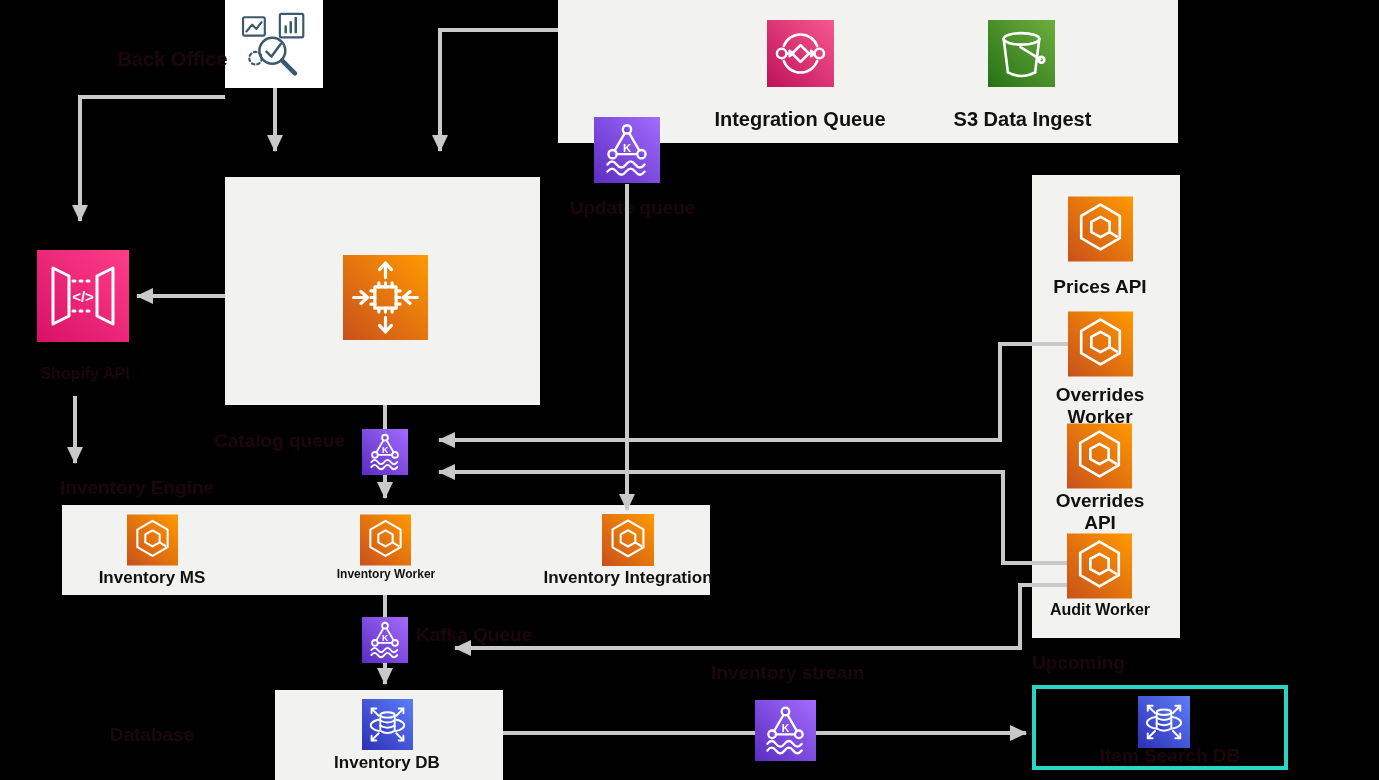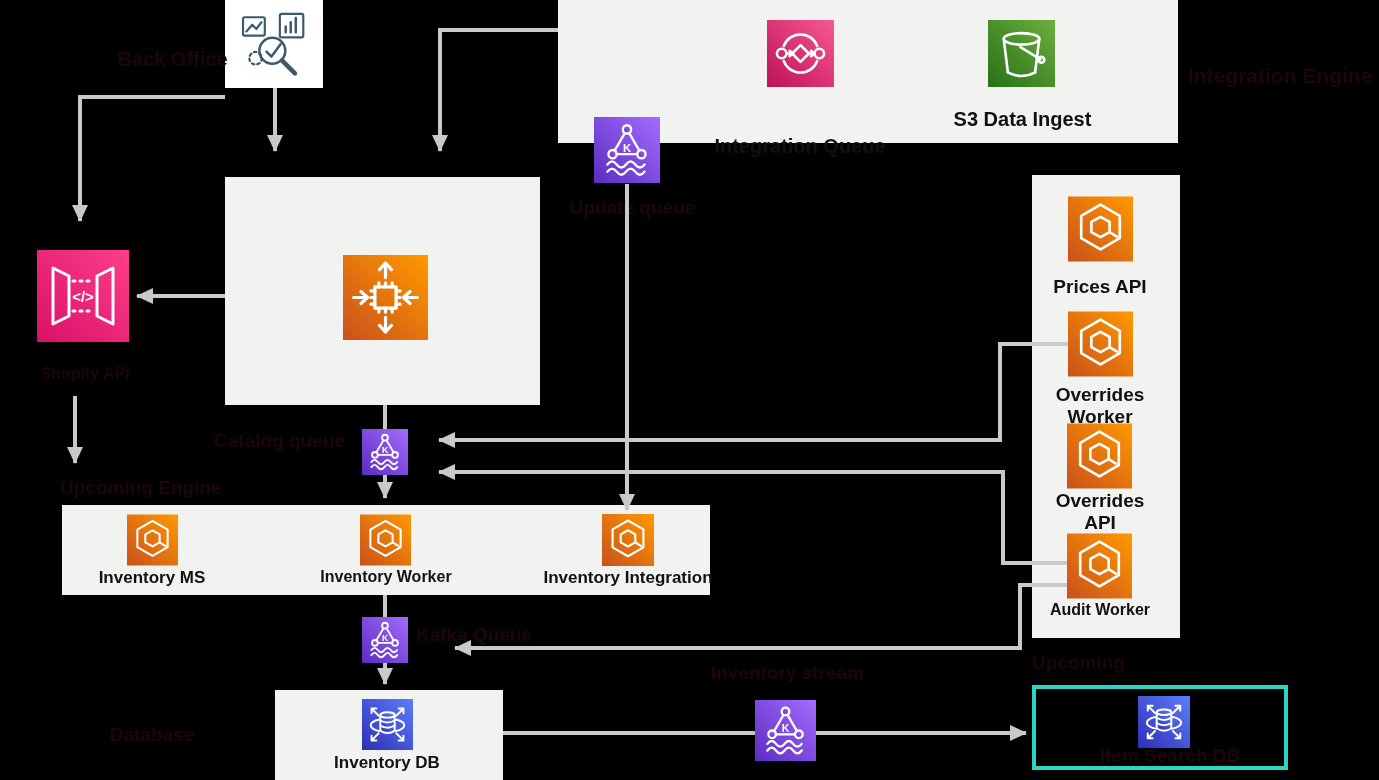--- a/index.html
+++ b/index.html
@@ -411,7 +411,6 @@
   <div class="lbl z7" style="left:307px;top:753px;width:160px;font-size:17px;">Inventory DB</div>
 
   <div class="lbl faint z2" style="left:105px;top:48px;width:135px;font-size:20px;">Back Office</div>
-  <div class="lbl faint z2" style="left:1188px;top:64px;width:190px;font-size:21px;text-align:left;">Integration Engine</div>
   <div class="lbl faint z2" style="left:560px;top:197px;width:145px;font-size:19px;">Update queue</div>
   <div class="lbl faint z2" style="left:10px;top:365px;width:150px;font-size:16px;">Shopify API</div>
   <div class="lbl faint z2" style="left:212px;top:430px;width:135px;font-size:19px;">Catalog queue</div>

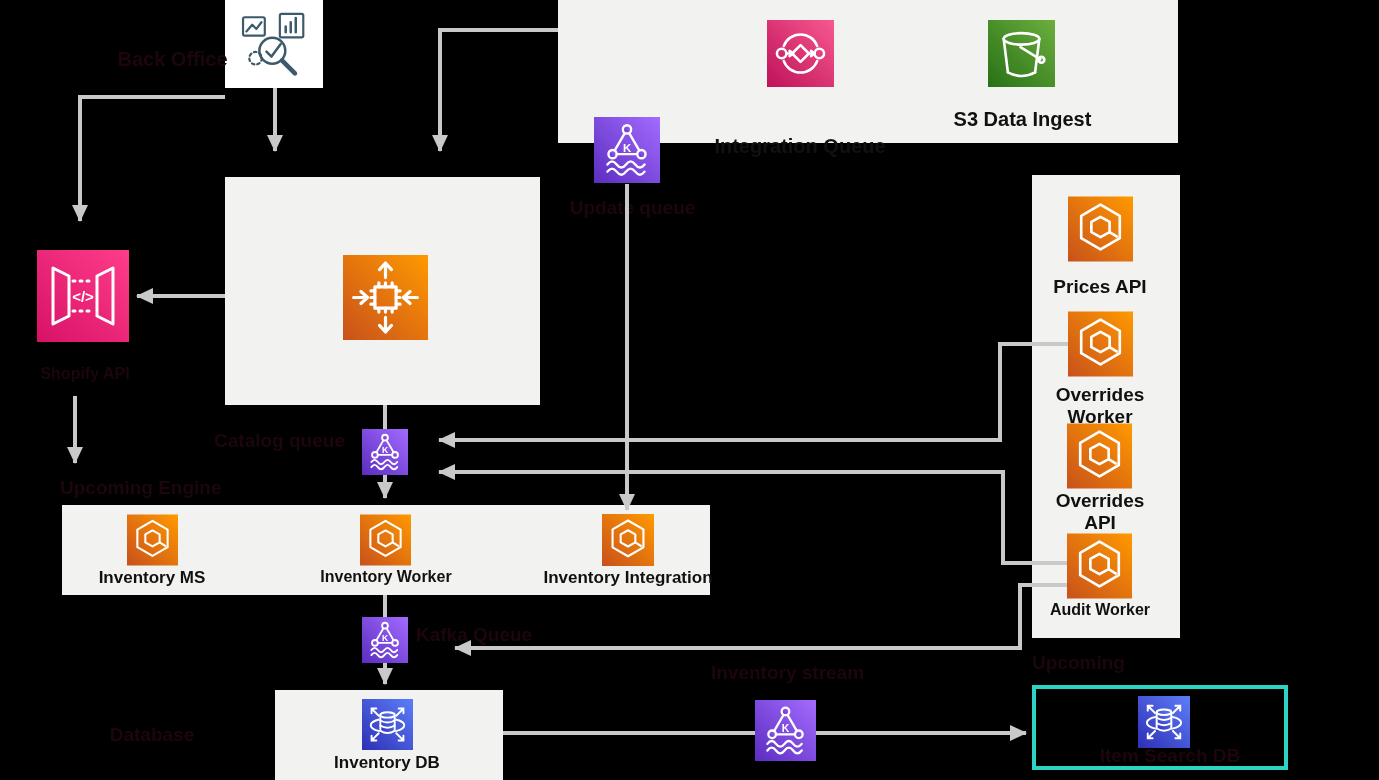--- a/index.html
+++ b/index.html
@@ -399,7 +399,7 @@
     </svg>
   </div>
 
-  <div class="lbl z7" style="left:690px;top:108px;width:220px;font-size:20px;margin-top:27px;">Integration Queue</div>
+  <div class="lbl z7" style="left:690px;top:108px;width:220px;font-size:20px;">Integration Queue</div>
   <div class="lbl z7" style="left:920px;top:108px;width:205px;font-size:20px;">S3 Data Ingest</div>
   <div class="lbl z7" style="left:77px;top:568px;width:150px;font-size:17px;">Inventory MS</div>
   <div class="lbl z7" style="left:306px;top:568px;width:160px;font-size:16px;">Inventory Worker</div>

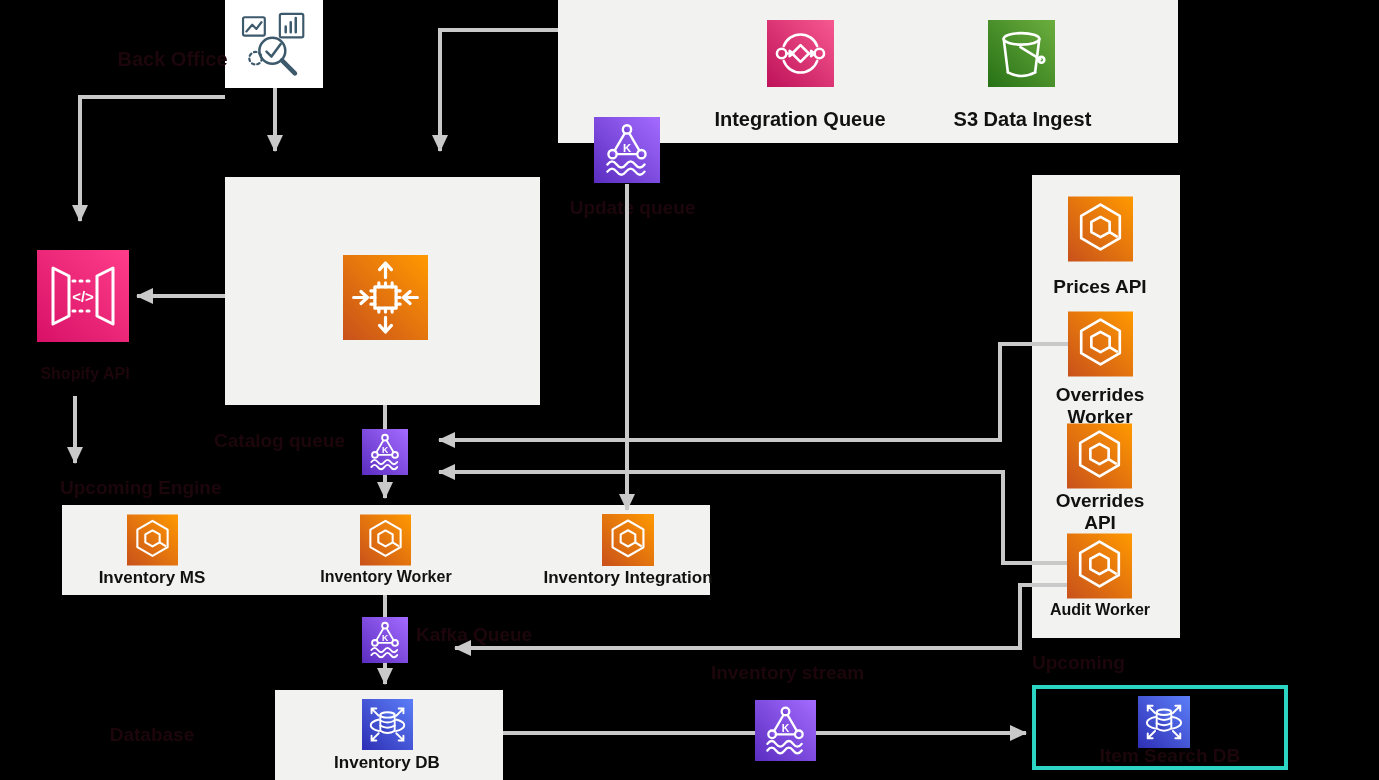--- a/index.html
+++ b/index.html
@@ -414,7 +414,7 @@
   <div class="lbl faint z2" style="left:560px;top:197px;width:145px;font-size:19px;">Update queue</div>
   <div class="lbl faint z2" style="left:10px;top:365px;width:150px;font-size:16px;">Shopify API</div>
   <div class="lbl faint z2" style="left:212px;top:430px;width:135px;font-size:19px;">Catalog queue</div>
-  <div class="lbl faint z2" style="left:60px;top:477px;width:170px;font-size:19px;text-align:left;">Upcoming Engine</div>
+  <div class="lbl faint z2" style="left:60px;top:477px;width:170px;font-size:19px;text-align:left;">Inventory Engine</div>
   <div class="lbl faint z2" style="left:416px;top:624px;width:135px;font-size:19px;text-align:left;">Kafka Queue</div>
   <div class="lbl faint z2" style="left:700px;top:662px;width:175px;font-size:19px;">Inventory stream</div>
   <div class="lbl faint z2" style="left:1032px;top:652px;width:110px;font-size:19px;text-align:left;">Upcoming</div>

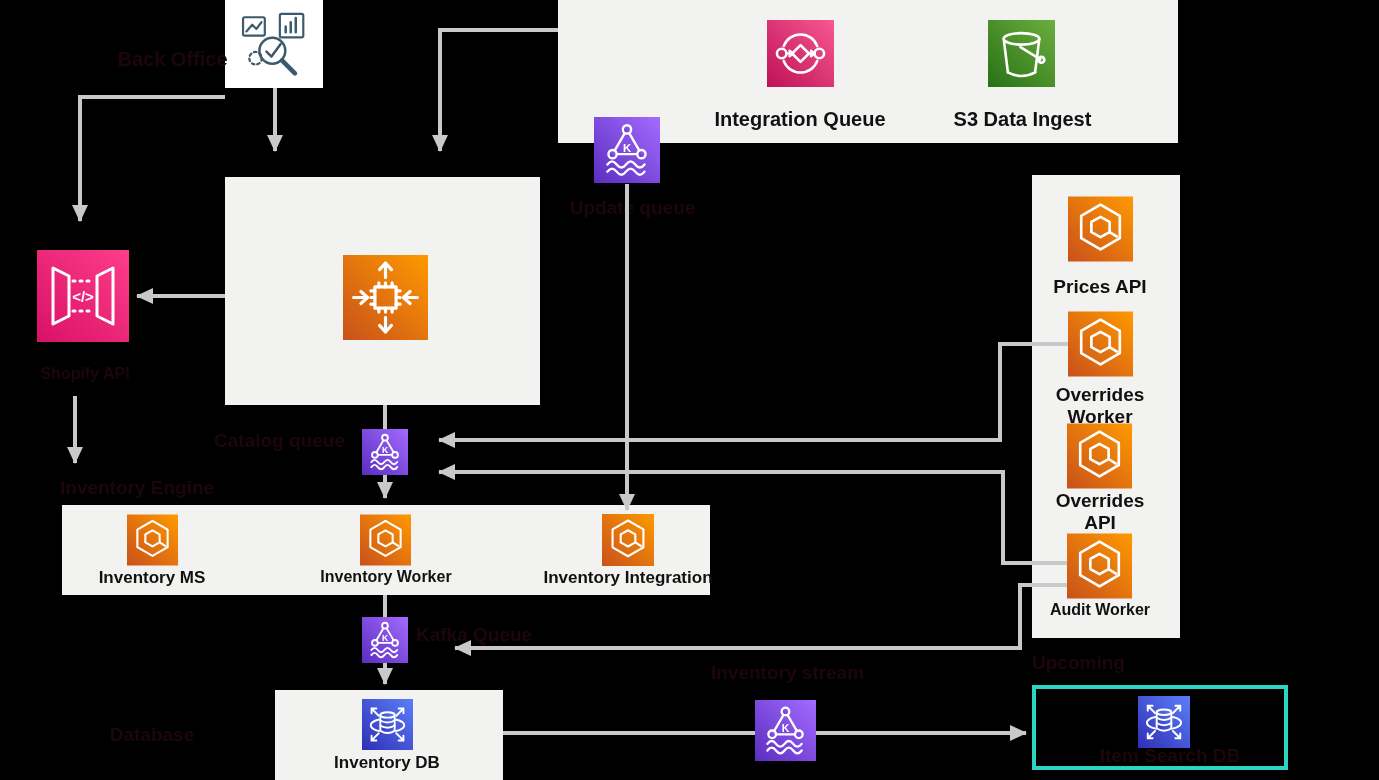--- a/index.html
+++ b/index.html
@@ -402,7 +402,7 @@
   <div class="lbl z7" style="left:690px;top:108px;width:220px;font-size:20px;">Integration Queue</div>
   <div class="lbl z7" style="left:920px;top:108px;width:205px;font-size:20px;">S3 Data Ingest</div>
   <div class="lbl z7" style="left:77px;top:568px;width:150px;font-size:17px;">Inventory MS</div>
-  <div class="lbl z7" style="left:306px;top:568px;width:160px;font-size:16px;">Inventory Worker</div>
+  <div class="lbl z7" style="left:306px;top:568px;width:160px;font-size:12px;">Inventory Worker</div>
   <div class="lbl z7" style="left:533px;top:568px;width:190px;font-size:17px;">Inventory Integration</div>
   <div class="lbl z7" style="left:1040px;top:276px;width:120px;font-size:19px;">Prices API</div>
   <div class="lbl z7" style="left:1040px;top:490px;width:120px;font-size:19px;">Overrides API</div>

